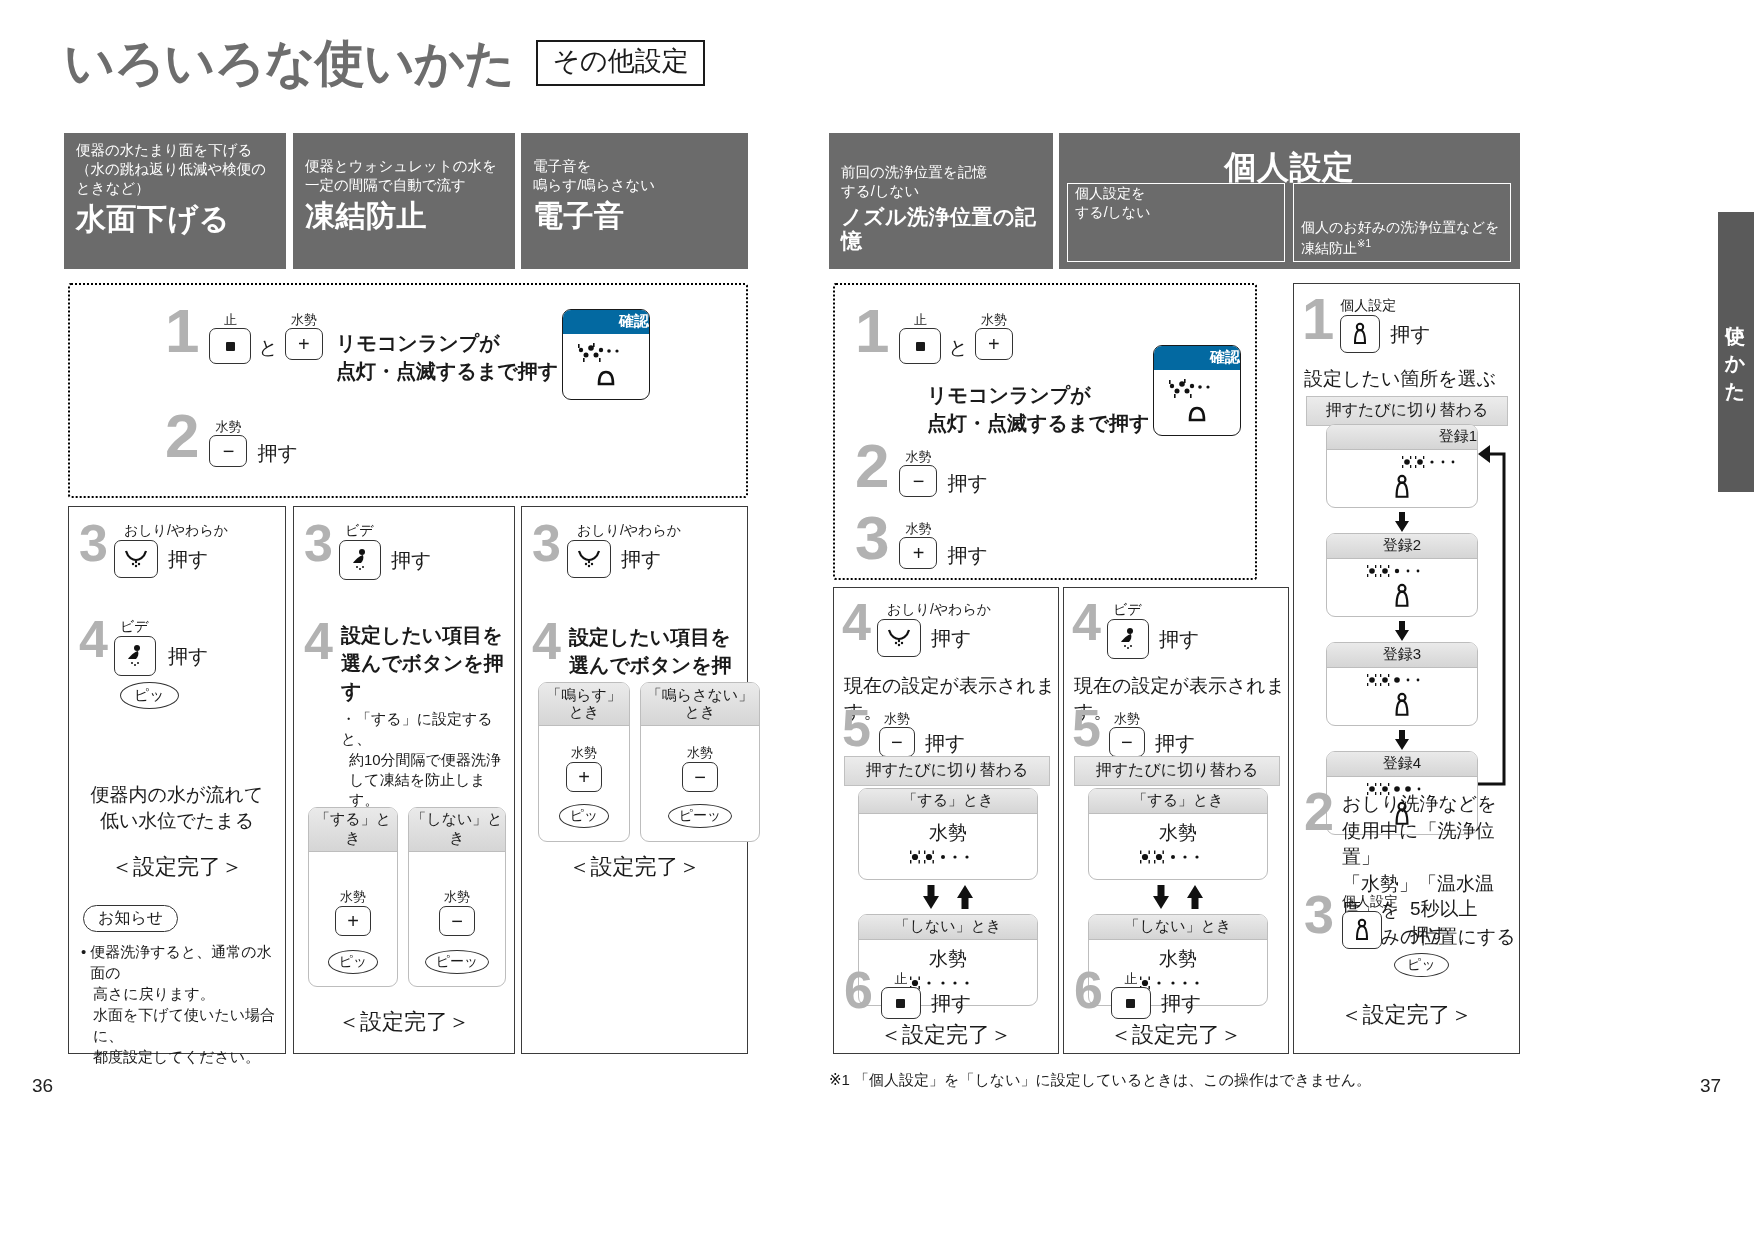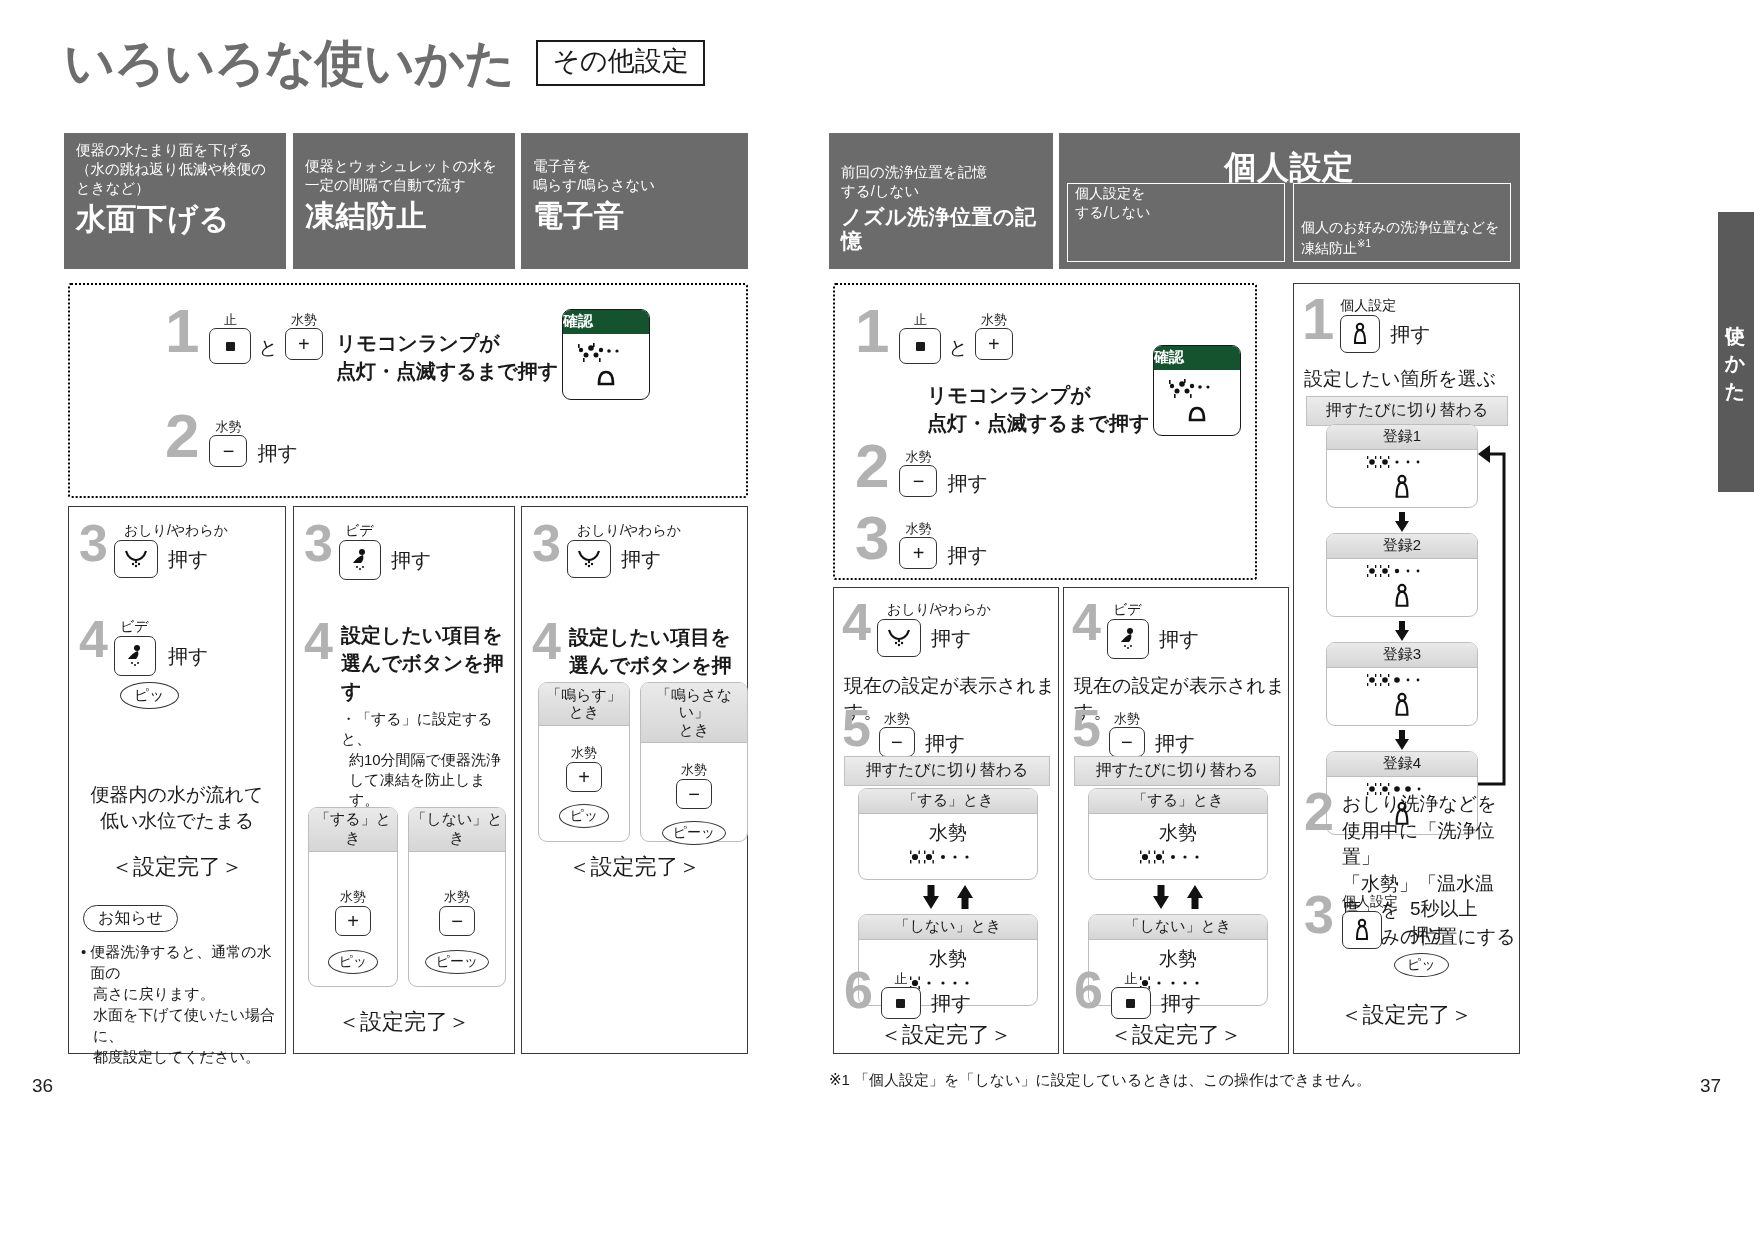--- a/index.html
+++ b/index.html
@@ -61,7 +61,7 @@
     width:88px; border:1.8px solid #1a1a1a; border-radius:9px; overflow:hidden; background:#fff;
   }
   .confirm .chead {
-    background:#14532d; color:#fff; font-size:15px; font-weight:bold; text-align:left; padding:2px 0 3px;
+    background:#0369a1; color:#fff; font-size:15px; font-weight:bold; text-align:right; padding:2px 0 3px;
   }
   .confirm .cbody { padding:6px 0 7px; text-align:center; }
 

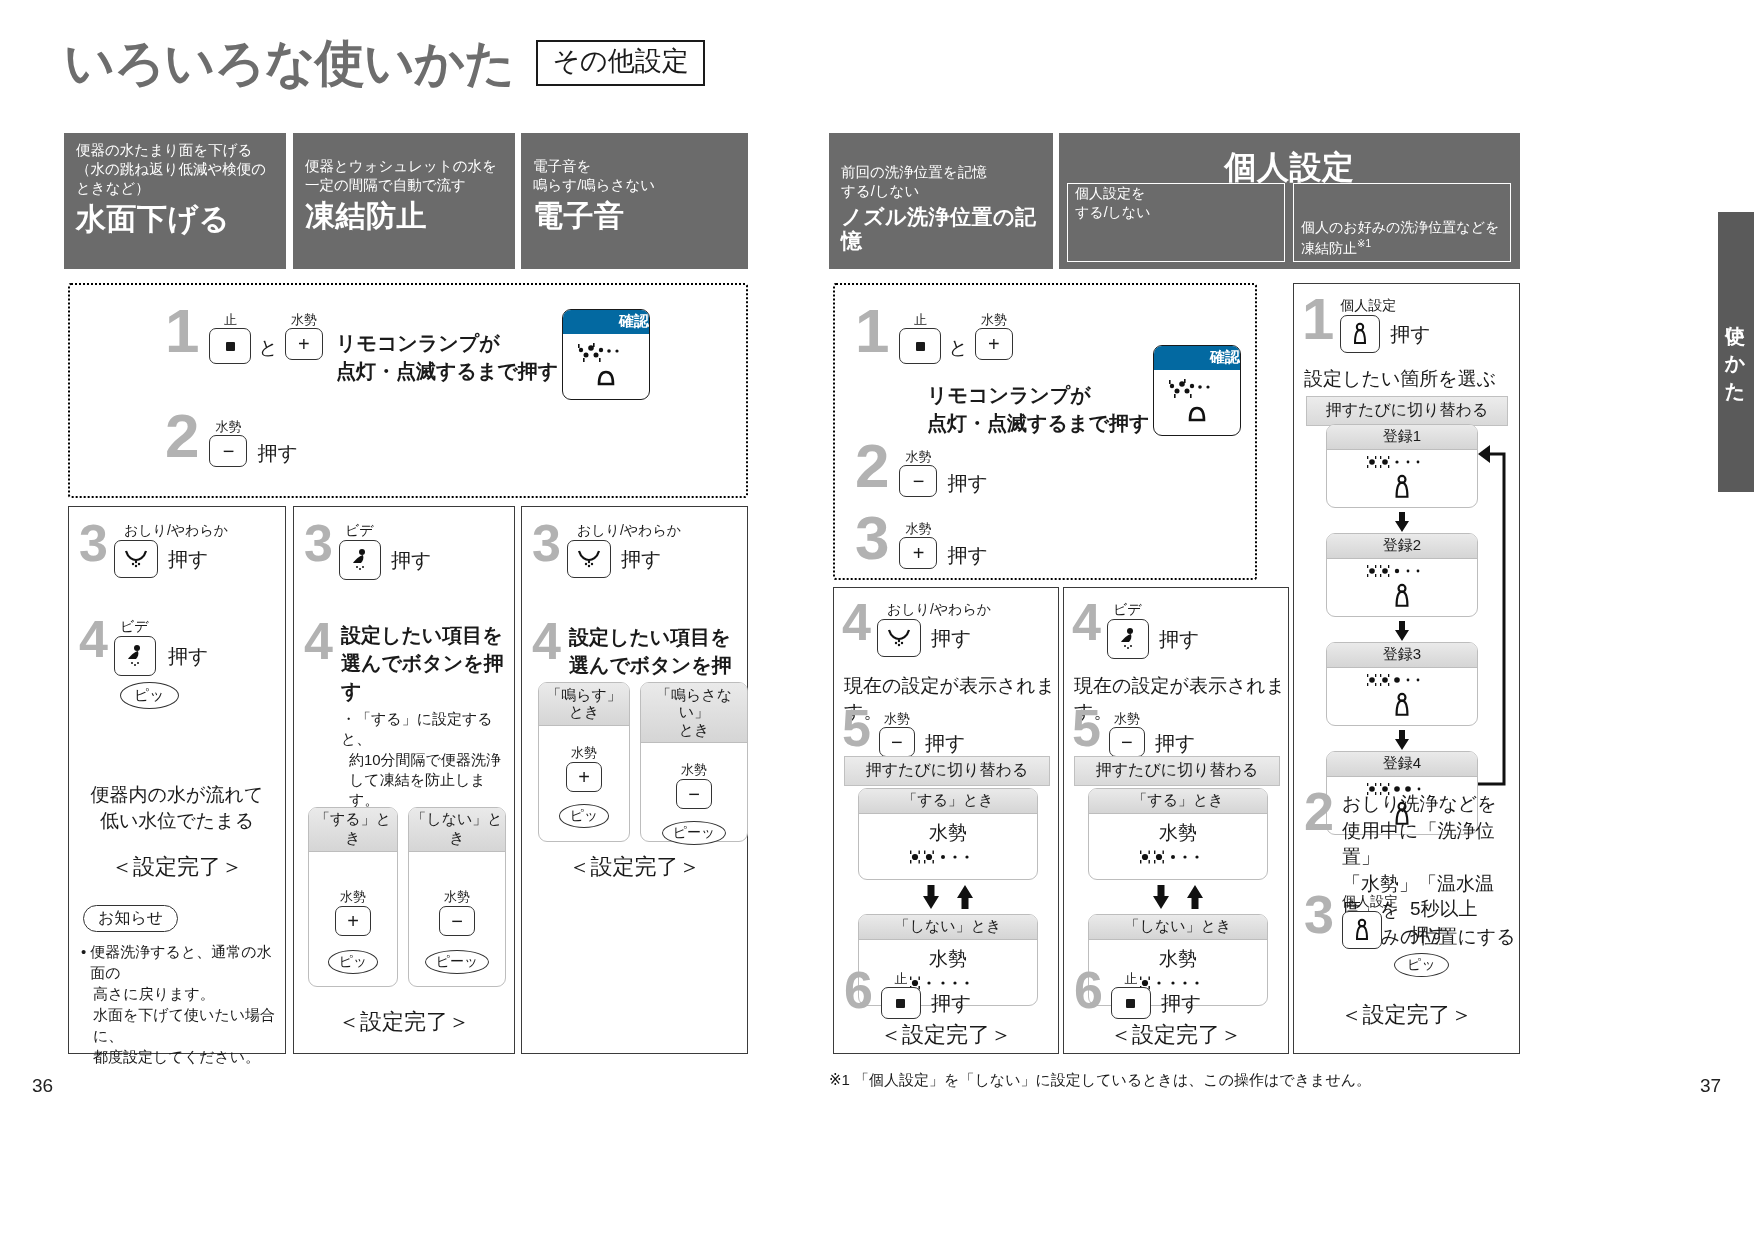--- a/index.html
+++ b/index.html
@@ -690,7 +690,7 @@
   <div class="greybar" style="position:absolute; left:12px; top:112px; width:202px;">押すたびに切り替わる</div>
 
   <div style="position:absolute; left:32px; top:140px; width:152px;">
-    <div class="roundcard" style="margin-bottom:3px;">
+    <div class="roundcard" style="margin-bottom:3px;text-align:right;">
       <div class="rc-head">登録1</div>
       <div style="padding:5px 0 7px;">
         <svg width="80" height="14" viewBox="0 0 80 14">

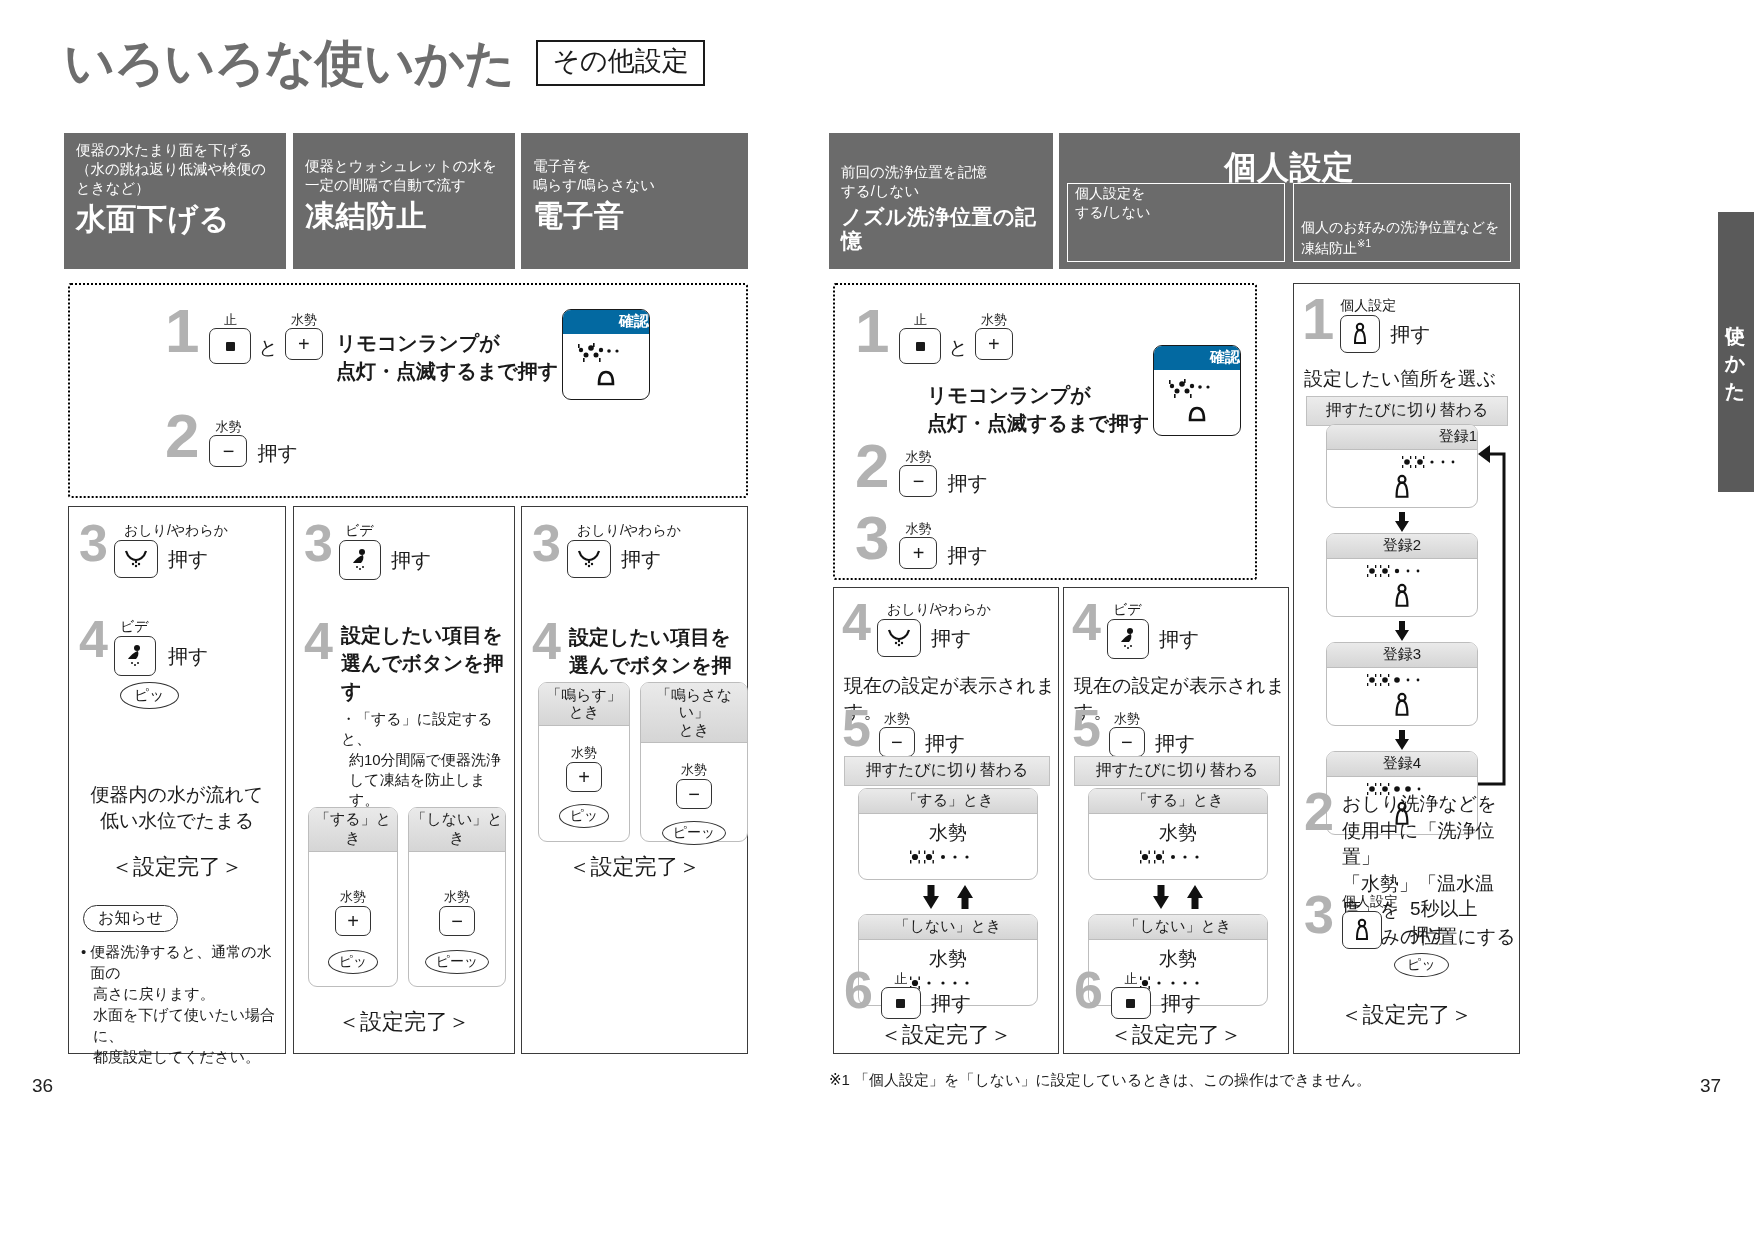--- a/index.html
+++ b/index.html
@@ -344,7 +344,7 @@
         <div style="margin-top:12px;"><span class="balloon" style="font-size:14px; padding:2px 10px;">ピッ</span></div>
       </div>
     </div>
-    <div class="roundcard" style="width:108px; height:160px;">
+    <div class="roundcard" style="width:120px; height:160px;">
       <div class="rc-head" style="line-height:1.15; padding:3px 0 4px;">
         <div>「鳴らさない」</div>
         <div>とき</div>

